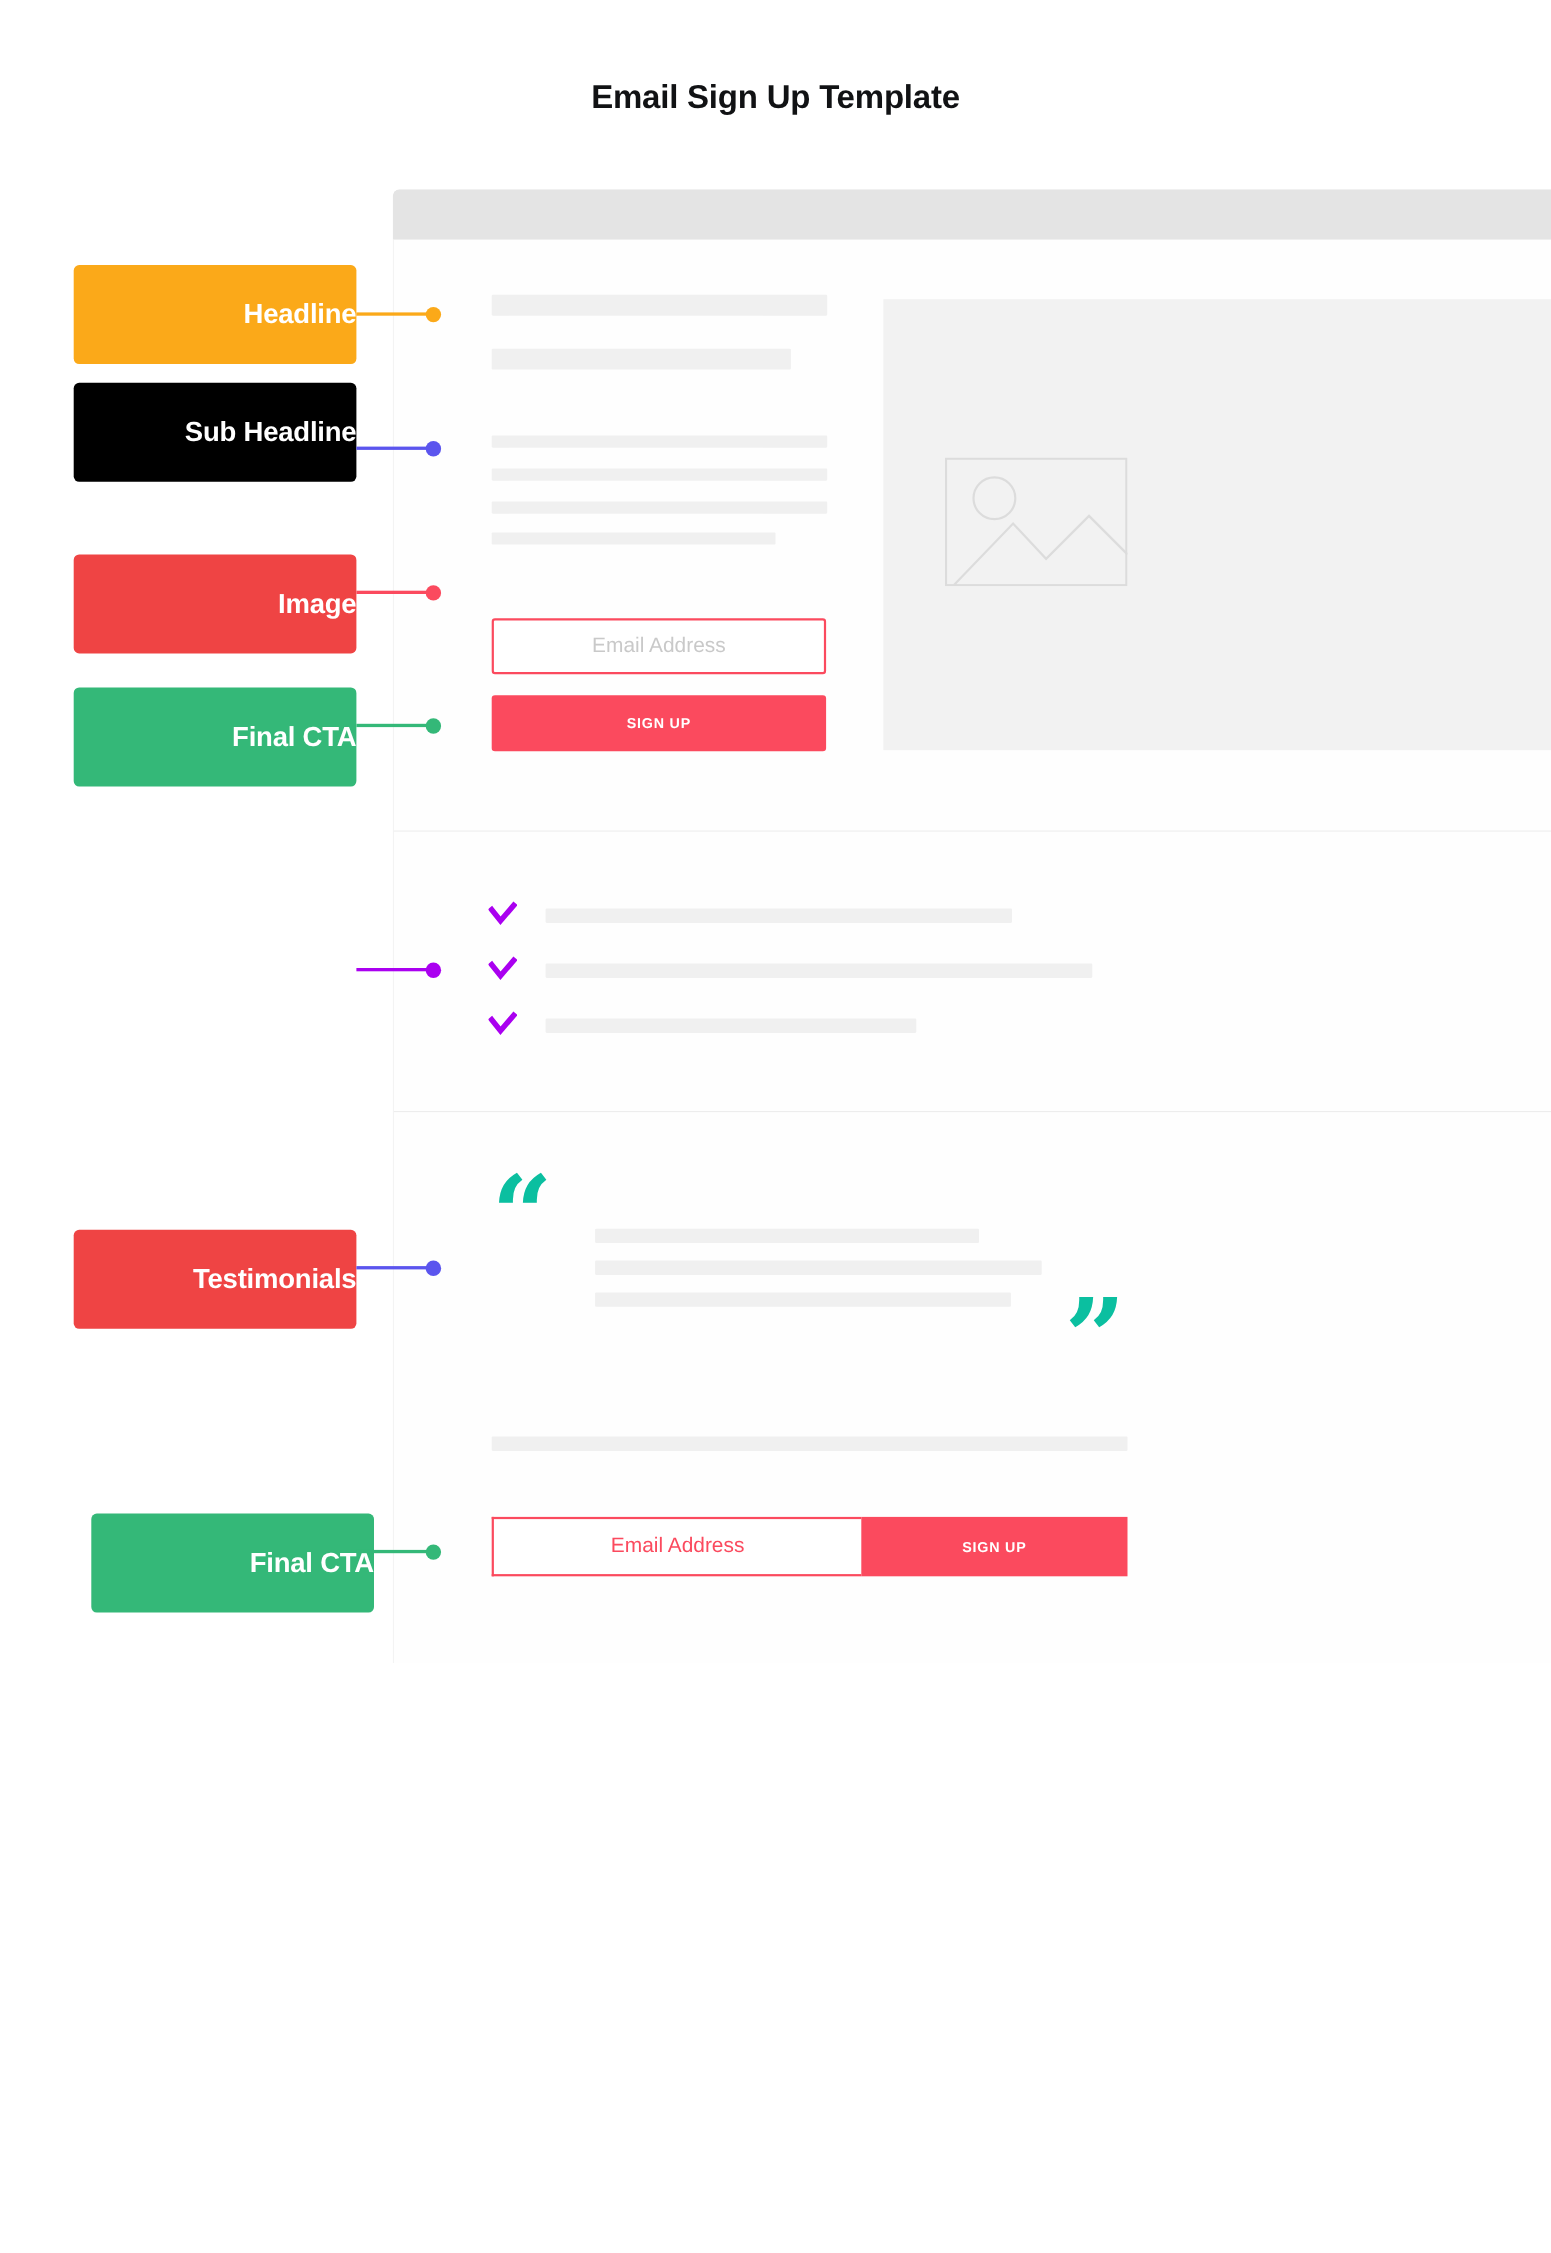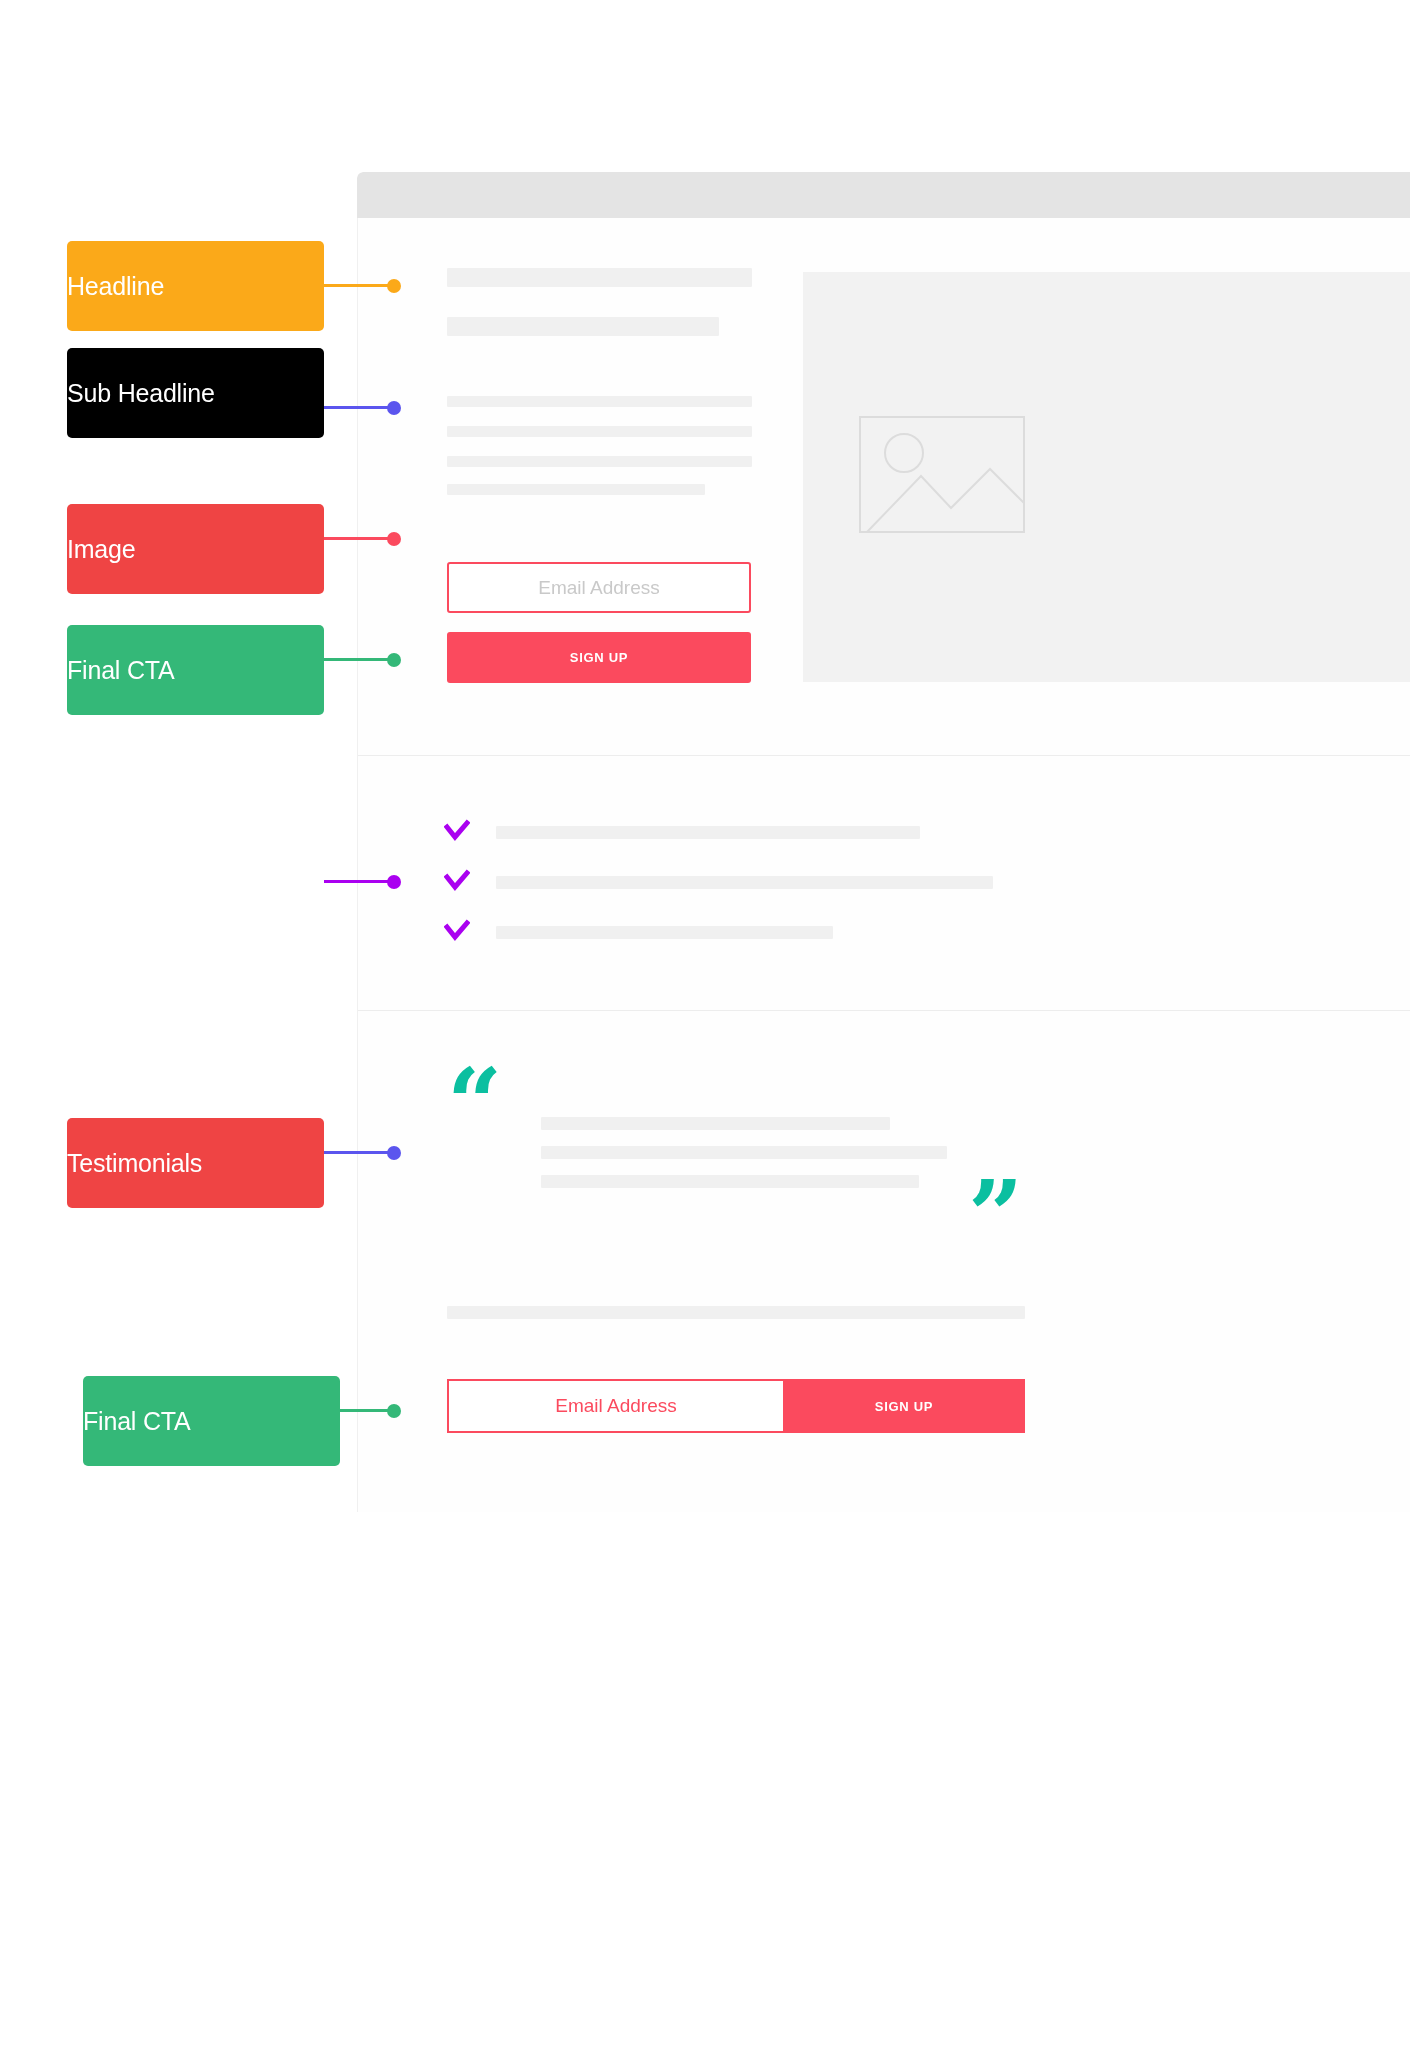--- a/index.html
+++ b/index.html
@@ -164,6 +164,7 @@
 
 <div class="page">
 
+  <div class="page-title">Email Sign Up Template</div>
 
   <div class="mock">
     <div class="mock-chrome"></div>

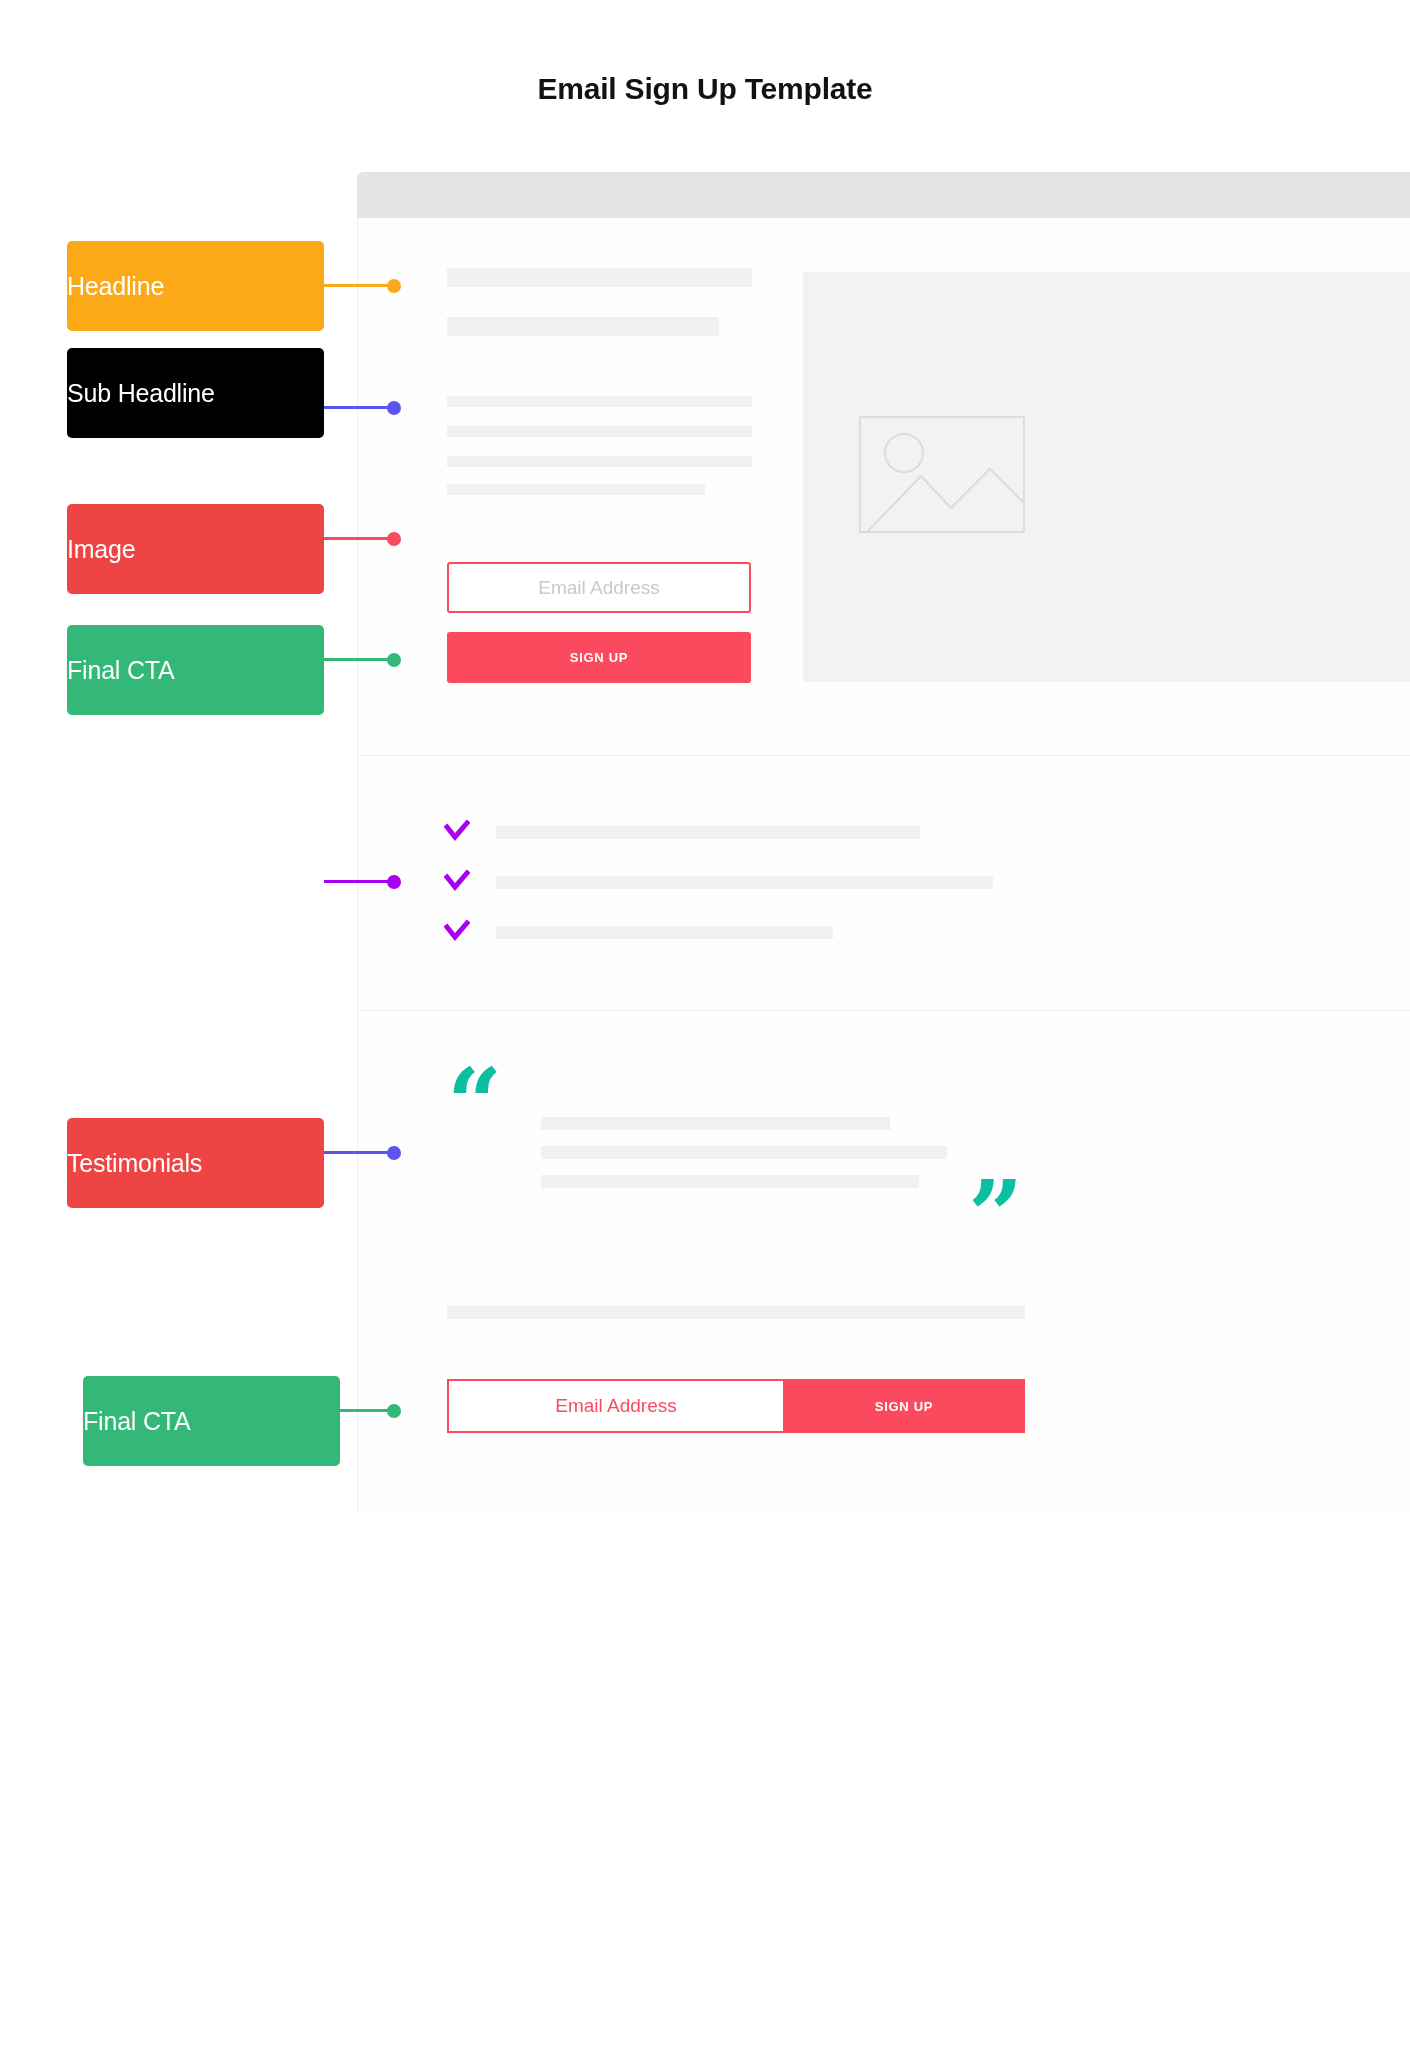--- a/index.html
+++ b/index.html
@@ -146,10 +146,10 @@
     width: 257px;
     height: 90px;
     border-radius: 5px;
-    display: flex; align-items: center; justify-content: flex-start;
+    display: flex; align-items: center; justify-content: flex-end;
     color: #ffffff;
     font-size: 25px;
-    font-weight: normal;
+    font-weight: bold;
     letter-spacing: -0.2px;
   }
   .connector { position: absolute; height: 3px; }

